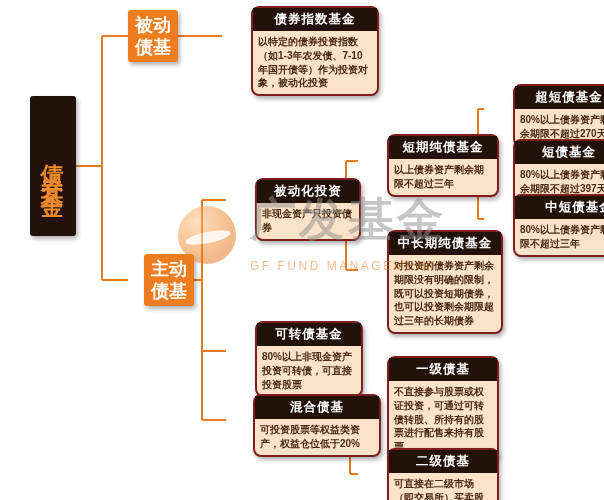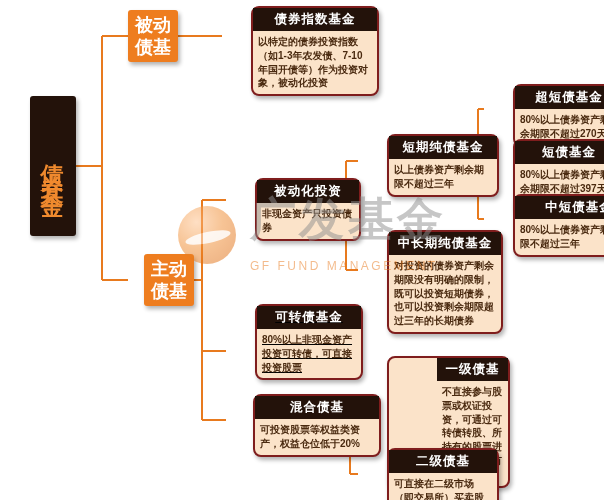--- a/index.html
+++ b/index.html
@@ -47,7 +47,7 @@
   .n-shortbond   { left: 484px; top: 139px; width: 112px; }
   .n-midshort    { left: 484px; top: 194px; width: 132px; }
   .n-midlong     { left: 358px; top: 230px; width: 116px; }
-  .n-convertible { left: 226px; top: 304px; width: 108px; text-decoration: underline; }
+  .n-convertible { left: 226px; top: 321px; width: 108px; }
   .n-mixed       { left: 224px; top: 394px; width: 128px; }
   .n-level1      { left: 358px; top: 356px; width: 123px; padding-left: 48px; }
   .n-level2      { left: 358px; top: 448px; width: 112px; }

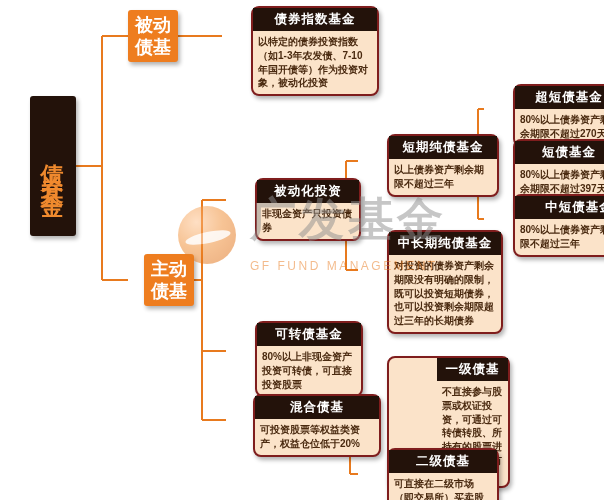--- a/index.html
+++ b/index.html
@@ -49,7 +49,7 @@
   .n-midlong     { left: 358px; top: 230px; width: 116px; }
   .n-convertible { left: 226px; top: 321px; width: 108px; }
   .n-mixed       { left: 224px; top: 394px; width: 128px; }
-  .n-level1      { left: 358px; top: 356px; width: 123px; padding-left: 48px; }
+  .n-level1      { left: 358px; top: 356px; width: 112px; }
   .n-level2      { left: 358px; top: 448px; width: 112px; }
 
   .watermark {

